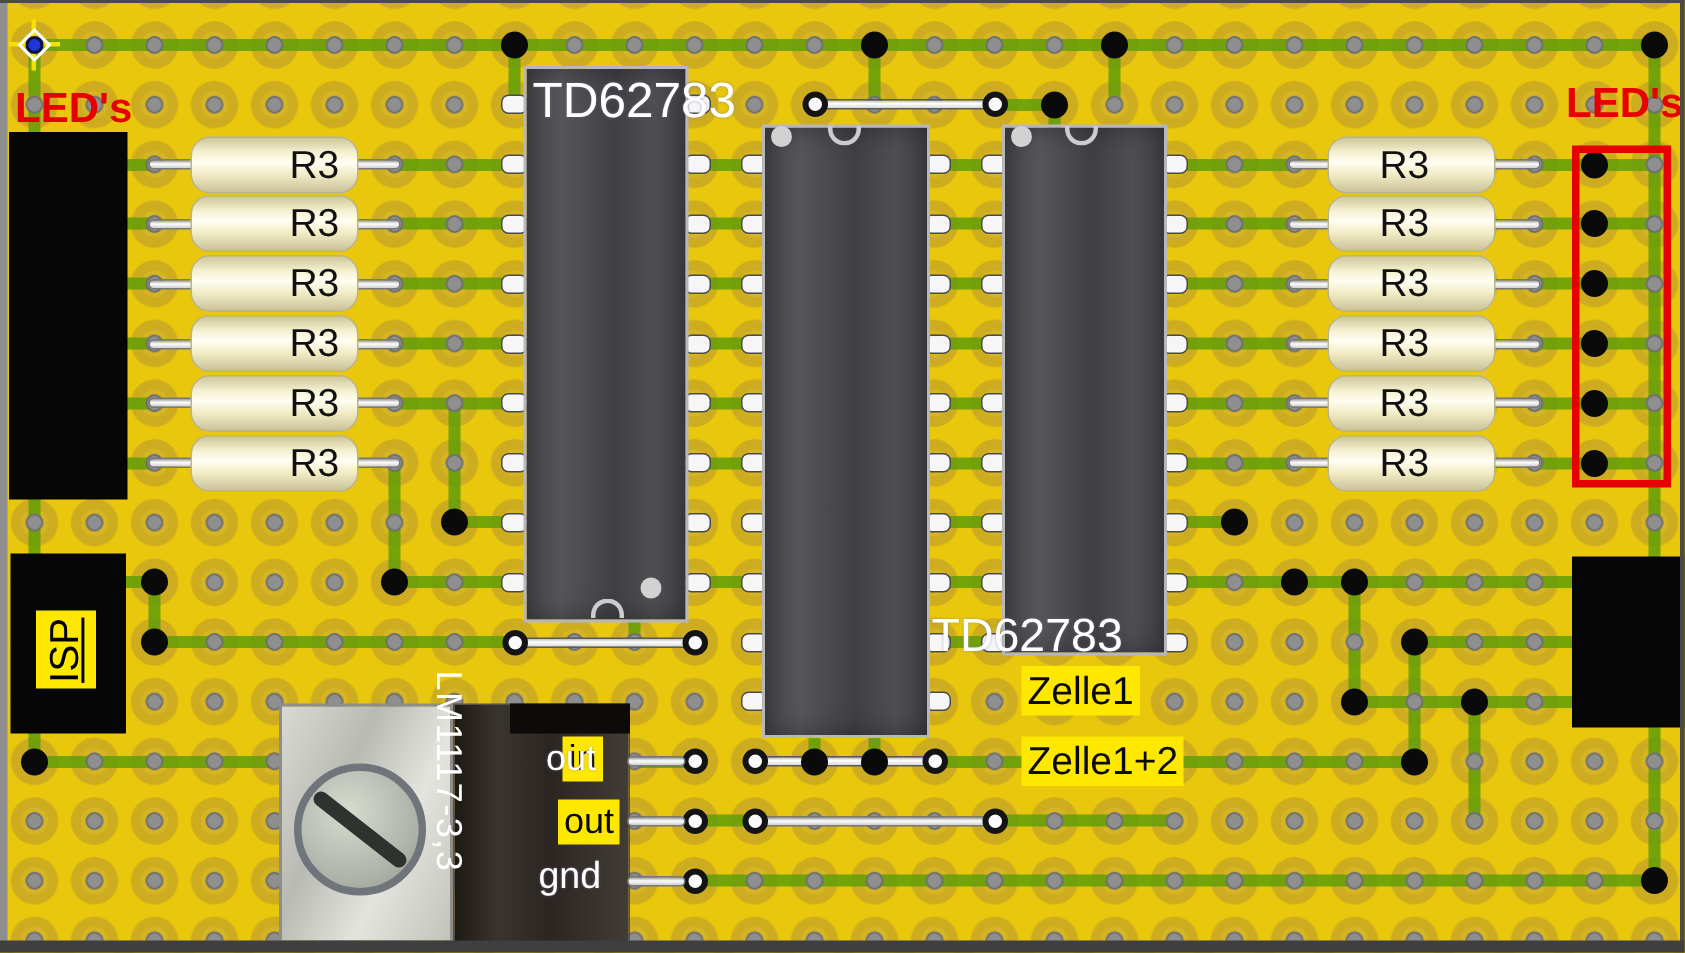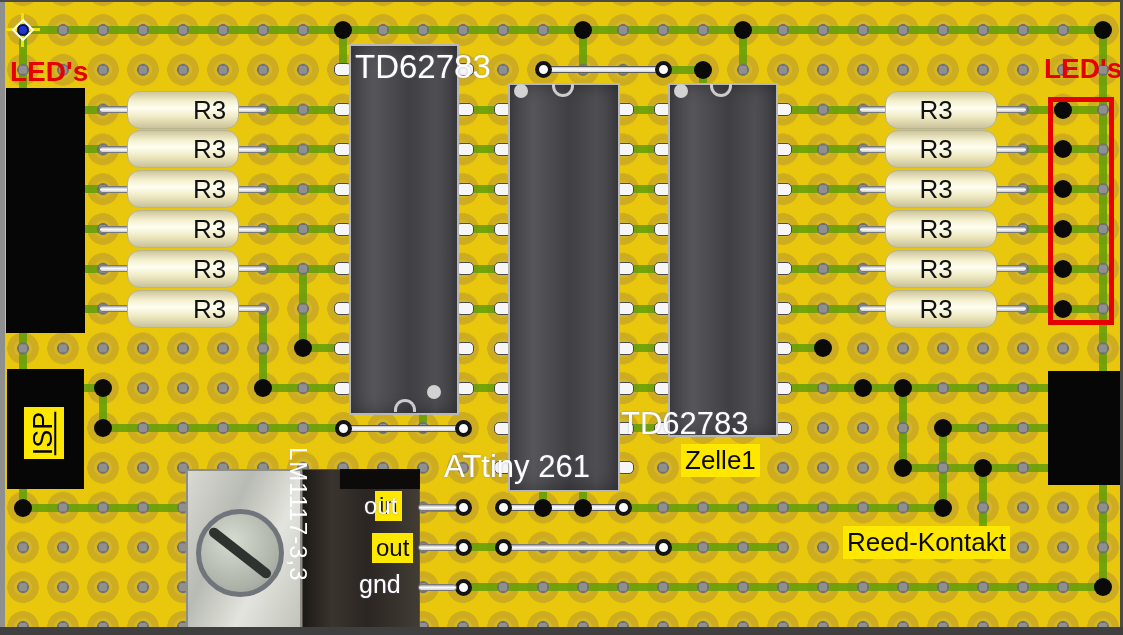--- a/index.html
+++ b/index.html
@@ -296,7 +296,6 @@
     <div class="lbl-red" style="left: 1044px; top: 53px;">LED's</div>
     <div class="lbl-white" style="left: 355px; top: 48px; font-size: 33px;">TD62783</div>
     <div class="lbl-white" style="left: 621px; top: 406px; font-size: 31px;">TD62783</div>
-    <div class="lbl-white" style="left: 444px; top: 449px; font-size: 31px;">ATtiny 261</div>
     <div class="lbl-yellow" style="left: 681px; top: 444px;">Zelle1</div>
     <div class="lbl-yellow" style="left: 843px; top: 526px;">Reed-Kontakt</div>
     <div class="lbl-yellow" style="left: 375px; top: 491px; font-size: 24px;">in</div>

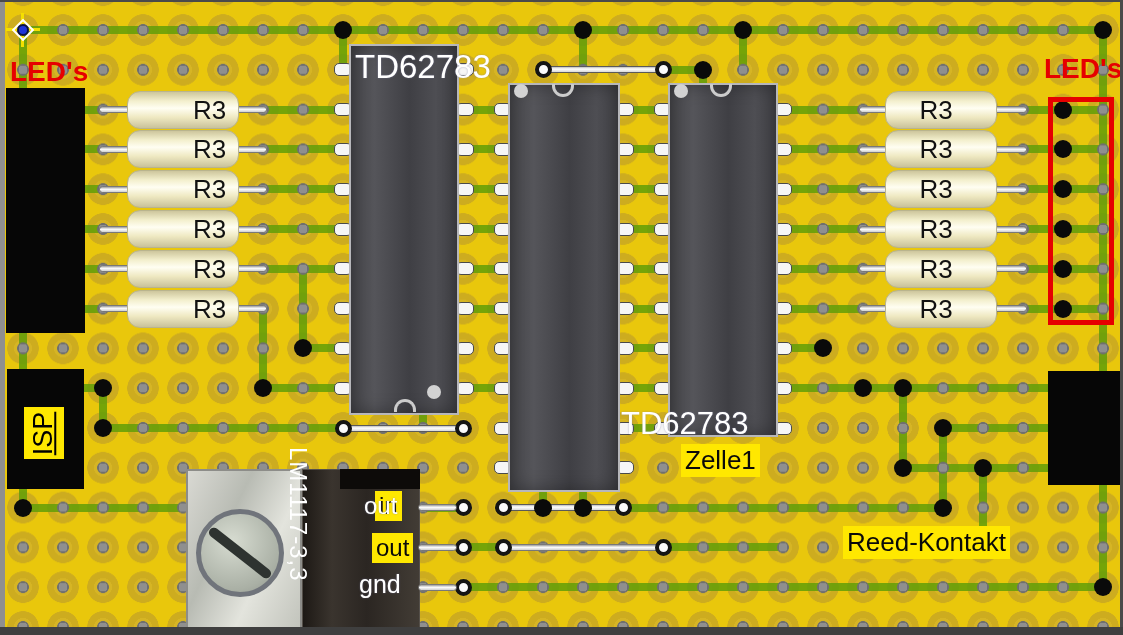--- a/index.html
+++ b/index.html
@@ -297,6 +297,7 @@
     <div class="lbl-white" style="left: 355px; top: 48px; font-size: 33px;">TD62783</div>
     <div class="lbl-white" style="left: 621px; top: 406px; font-size: 31px;">TD62783</div>
     <div class="lbl-yellow" style="left: 681px; top: 444px;">Zelle1</div>
+    <div class="lbl-yellow" style="left: 681px; top: 491px;">Zelle1+2</div>
     <div class="lbl-yellow" style="left: 843px; top: 526px;">Reed-Kontakt</div>
     <div class="lbl-yellow" style="left: 375px; top: 491px; font-size: 24px;">in</div>
     <div class="lbl-white" style="left: 364px; top: 492px; font-size: 24px;">out</div>

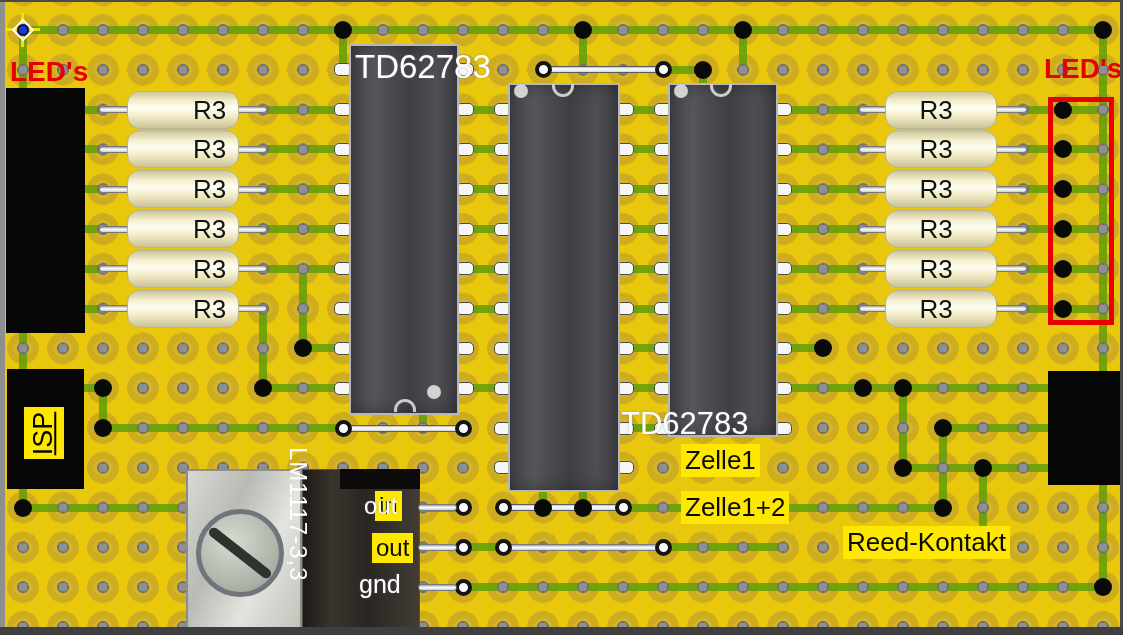--- a/index.html
+++ b/index.html
@@ -298,7 +298,6 @@
     <div class="lbl-white" style="left: 621px; top: 406px; font-size: 31px;">TD62783</div>
     <div class="lbl-yellow" style="left: 681px; top: 444px;">Zelle1</div>
     <div class="lbl-yellow" style="left: 681px; top: 491px;">Zelle1+2</div>
-    <div class="lbl-yellow" style="left: 843px; top: 526px;">Reed-Kontakt</div>
     <div class="lbl-yellow" style="left: 375px; top: 491px; font-size: 24px;">in</div>
     <div class="lbl-white" style="left: 364px; top: 492px; font-size: 24px;">out</div>
     <div class="lbl-yellow" style="left: 372px; top: 533px; font-size: 24px;">out</div>

